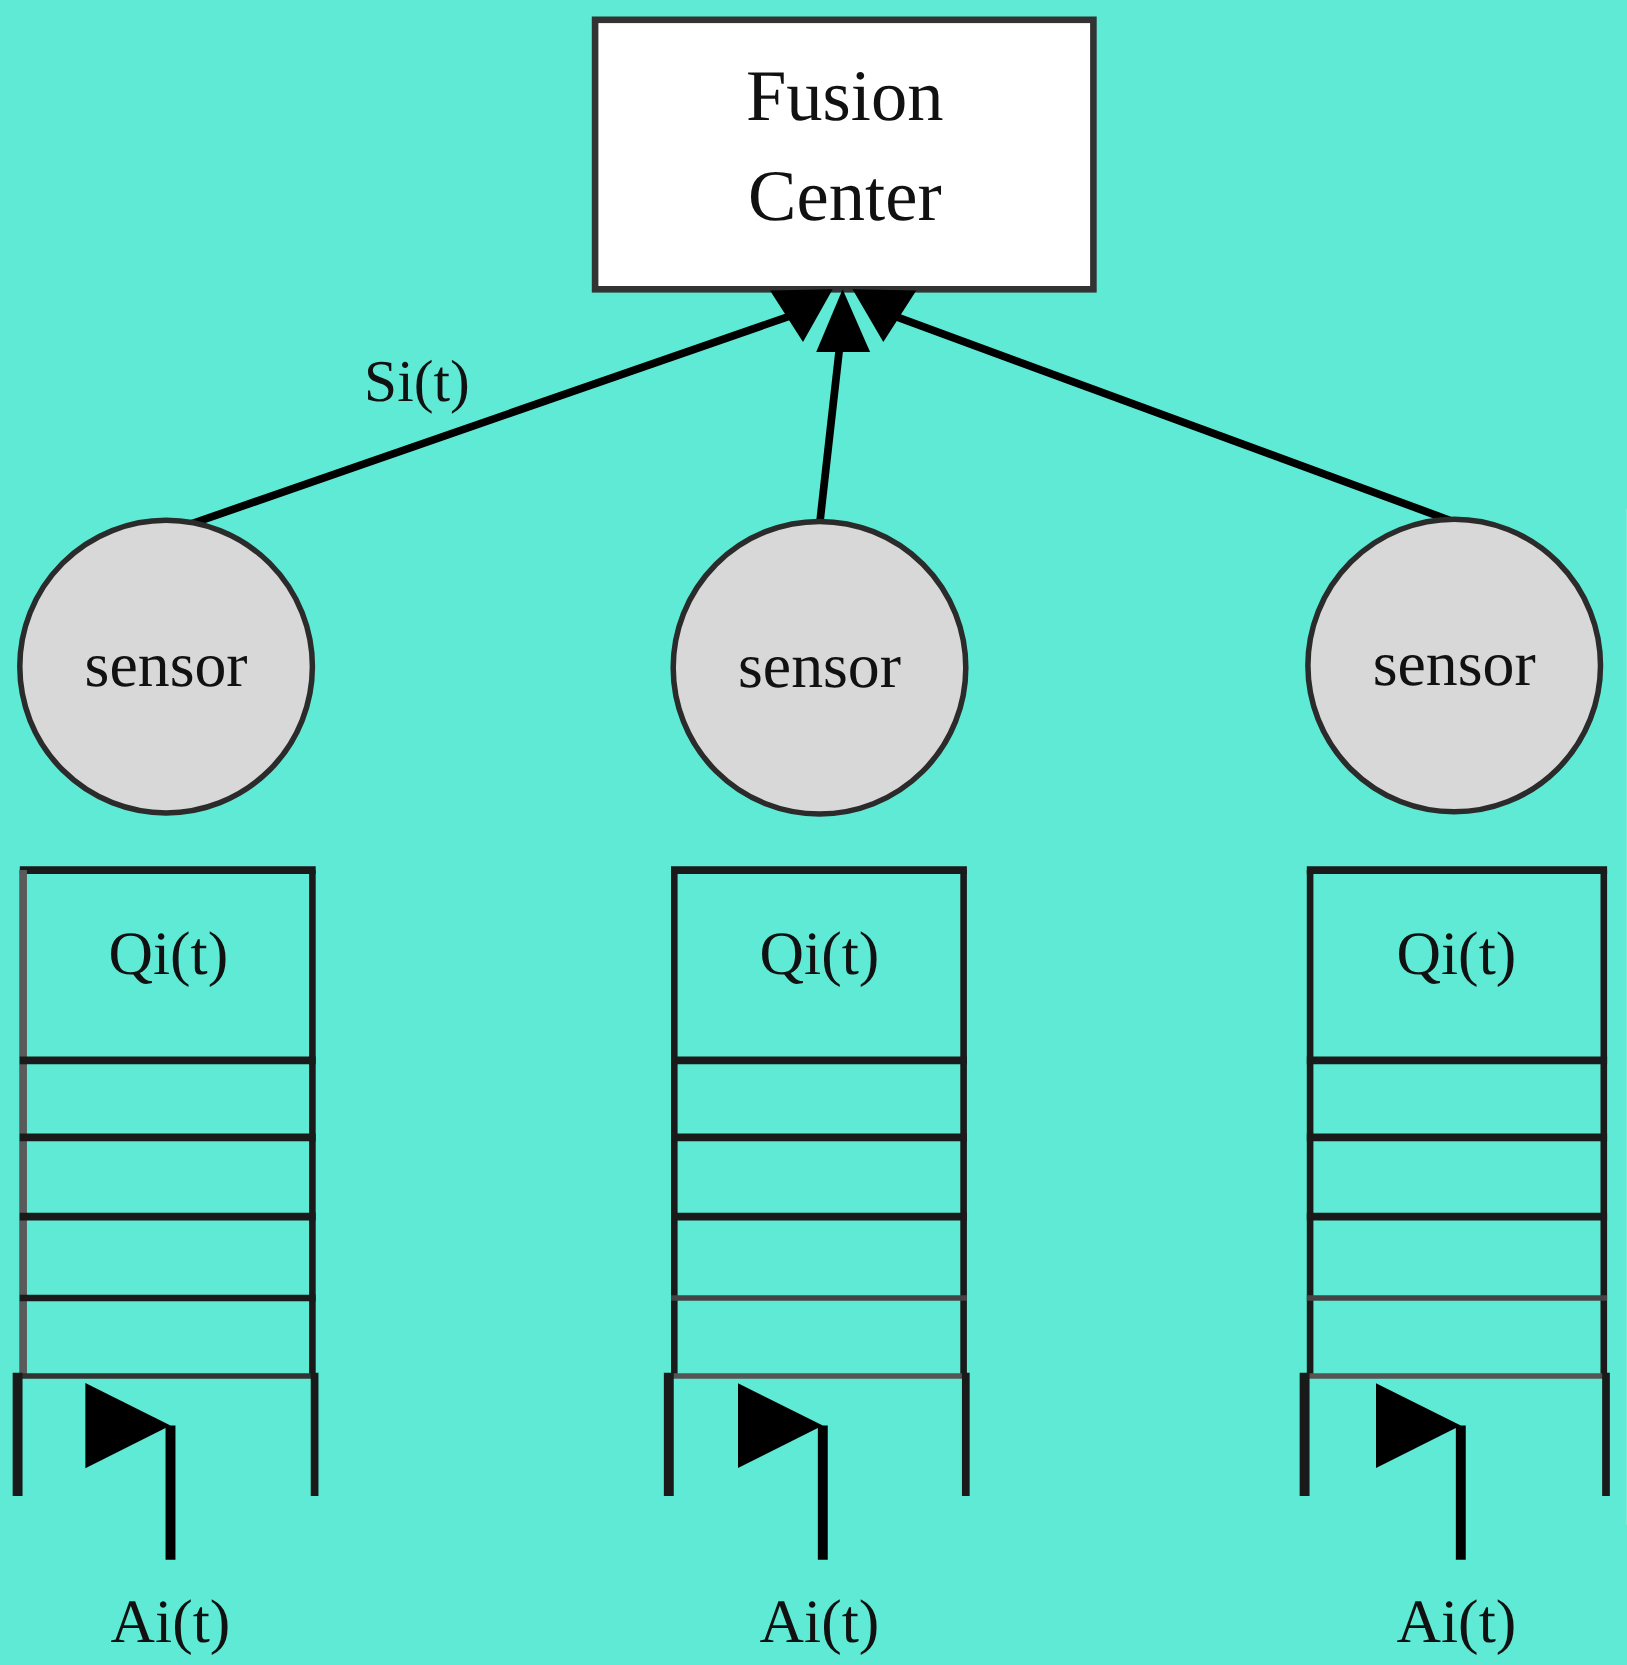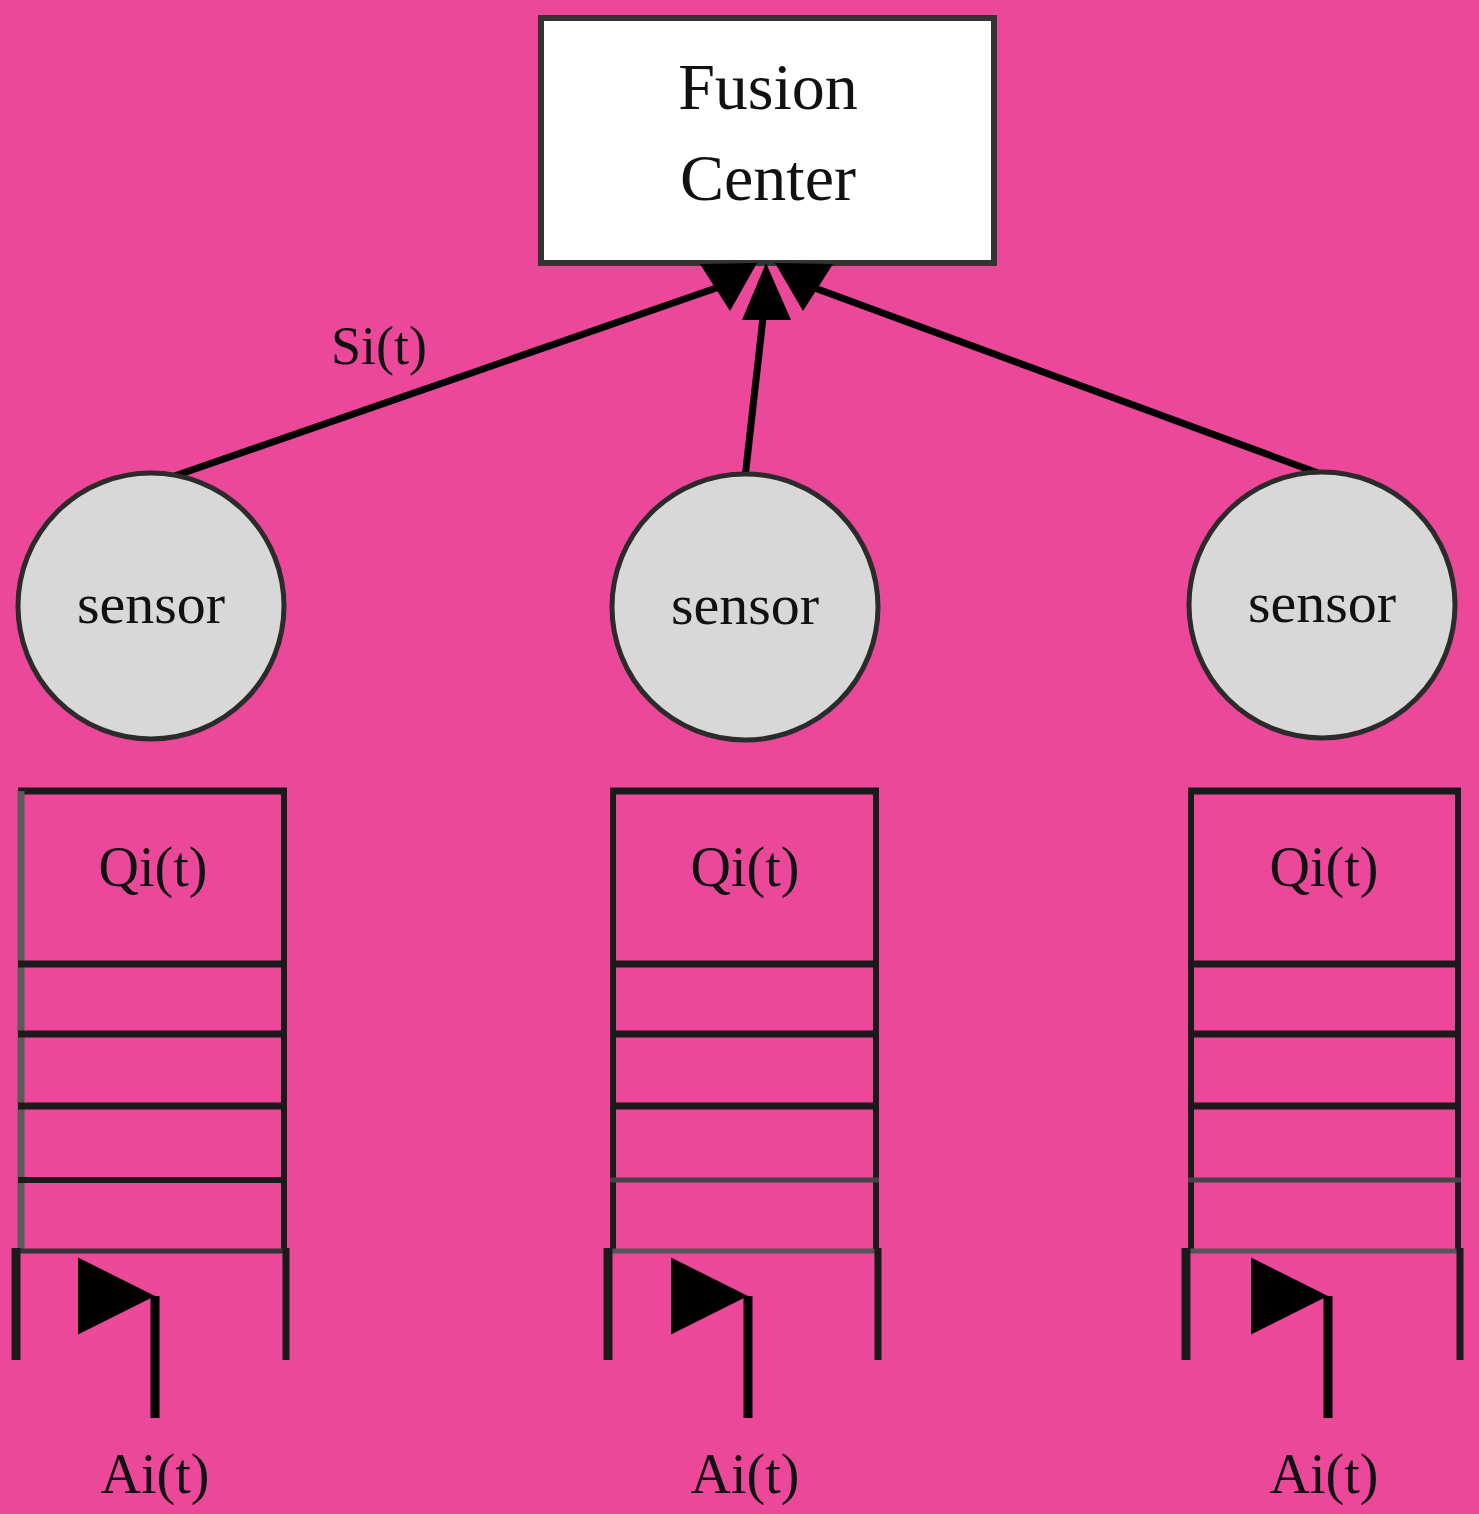--- a/index.html
+++ b/index.html
@@ -15,7 +15,7 @@
     position: relative;
     width: 1479px;
     height: 1514px;
-    background: #ec4899;
+    background: #5eead4;
     overflow: hidden;
   }
   #diagram-svg {

